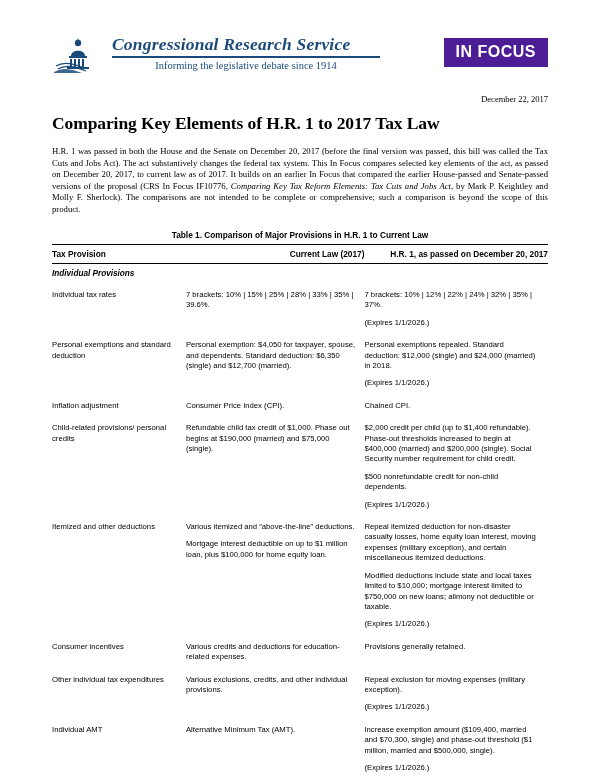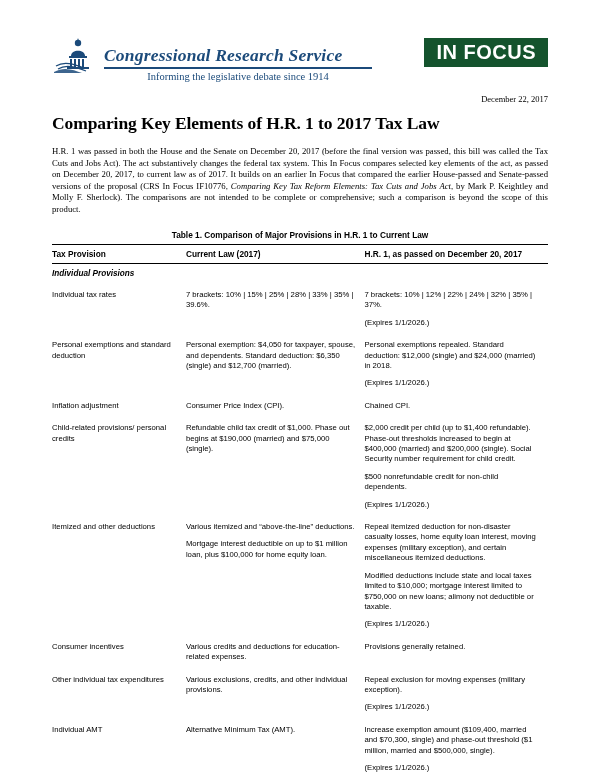--- a/index.html
+++ b/index.html
@@ -38,9 +38,8 @@
   }
   .crs-text {
     position: absolute;
-    left: 52px;
+    left: 60px;
     top: 0;
-    margin-top: 11px;
   }
   .crs-title {
     font-family: "Liberation Serif", serif;

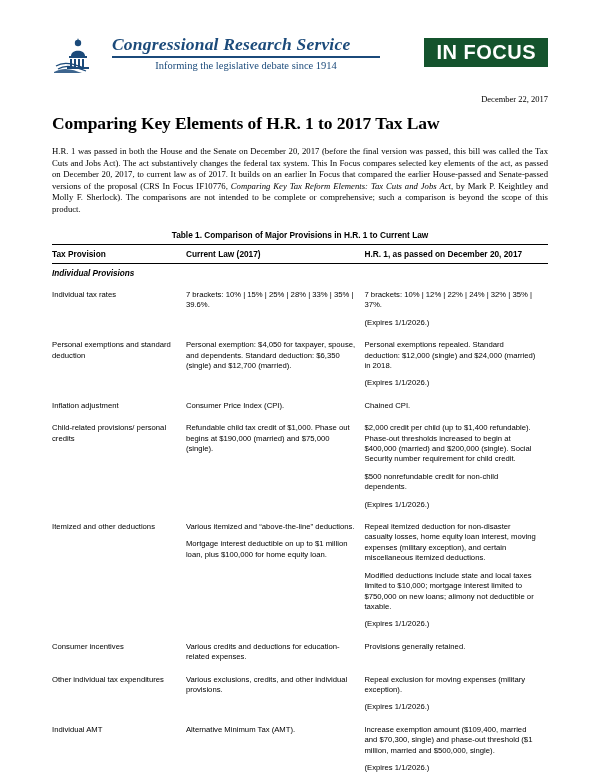--- a/index.html
+++ b/index.html
@@ -69,11 +69,11 @@
     position: absolute;
     right: 0;
     top: 4px;
-    background: #14532d;
+    background: #4c1d95;
     color: #ffffff;
     font-family: "Liberation Sans", sans-serif;
     font-weight: bold;
-    font-size: 20px;
+    font-size: 16px;
     letter-spacing: 0.5px;
     padding: 5px 12px 6px 12px;
     line-height: 18px;

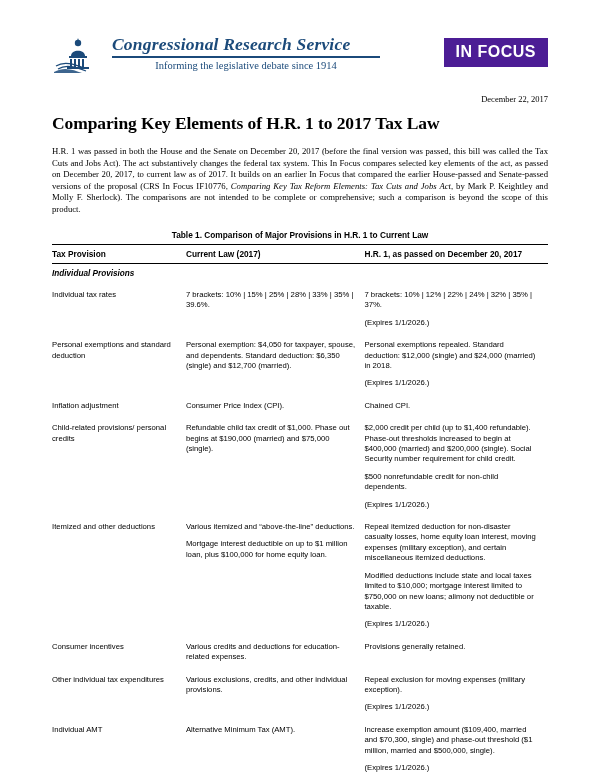--- a/index.html
+++ b/index.html
@@ -134,7 +134,7 @@
     vertical-align: bottom;
   }
   table.crs-table thead th.center {
-    text-align: left;
+    text-align: right;
     padding-right: 0;
   }
   col.c1 { width: 27%; }

